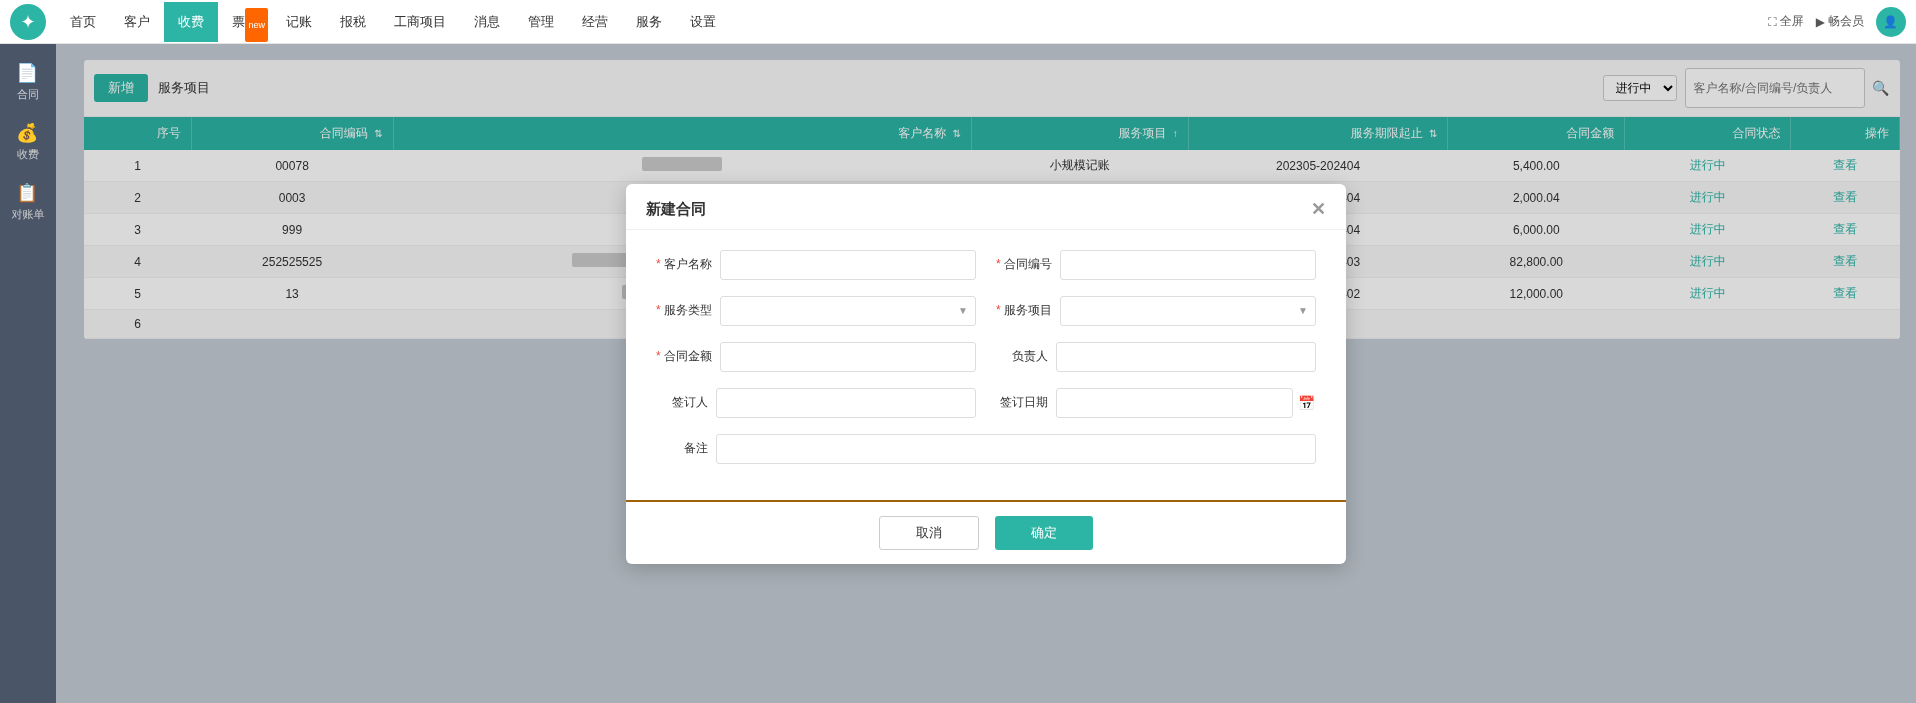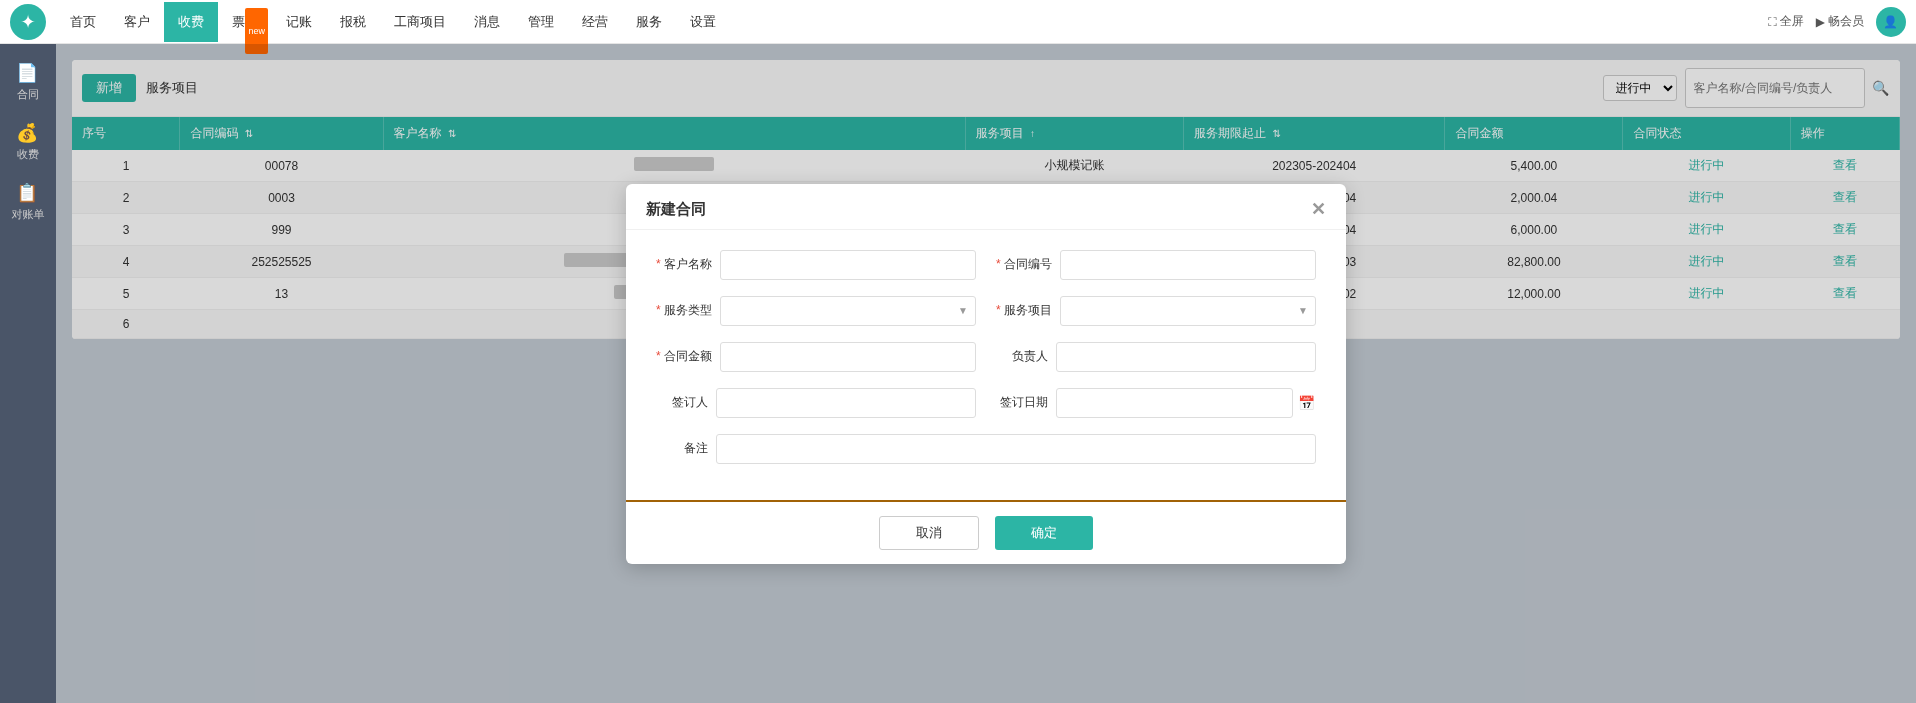--- a/index.html
+++ b/index.html
@@ -46,7 +46,7 @@
       background: #ff6600;
       color: white;
       font-size: 9px;
-      padding: 18px 3px;
+      padding: 12px 3px;
       border-radius: 2px;
     }
     .top-nav .nav-right {

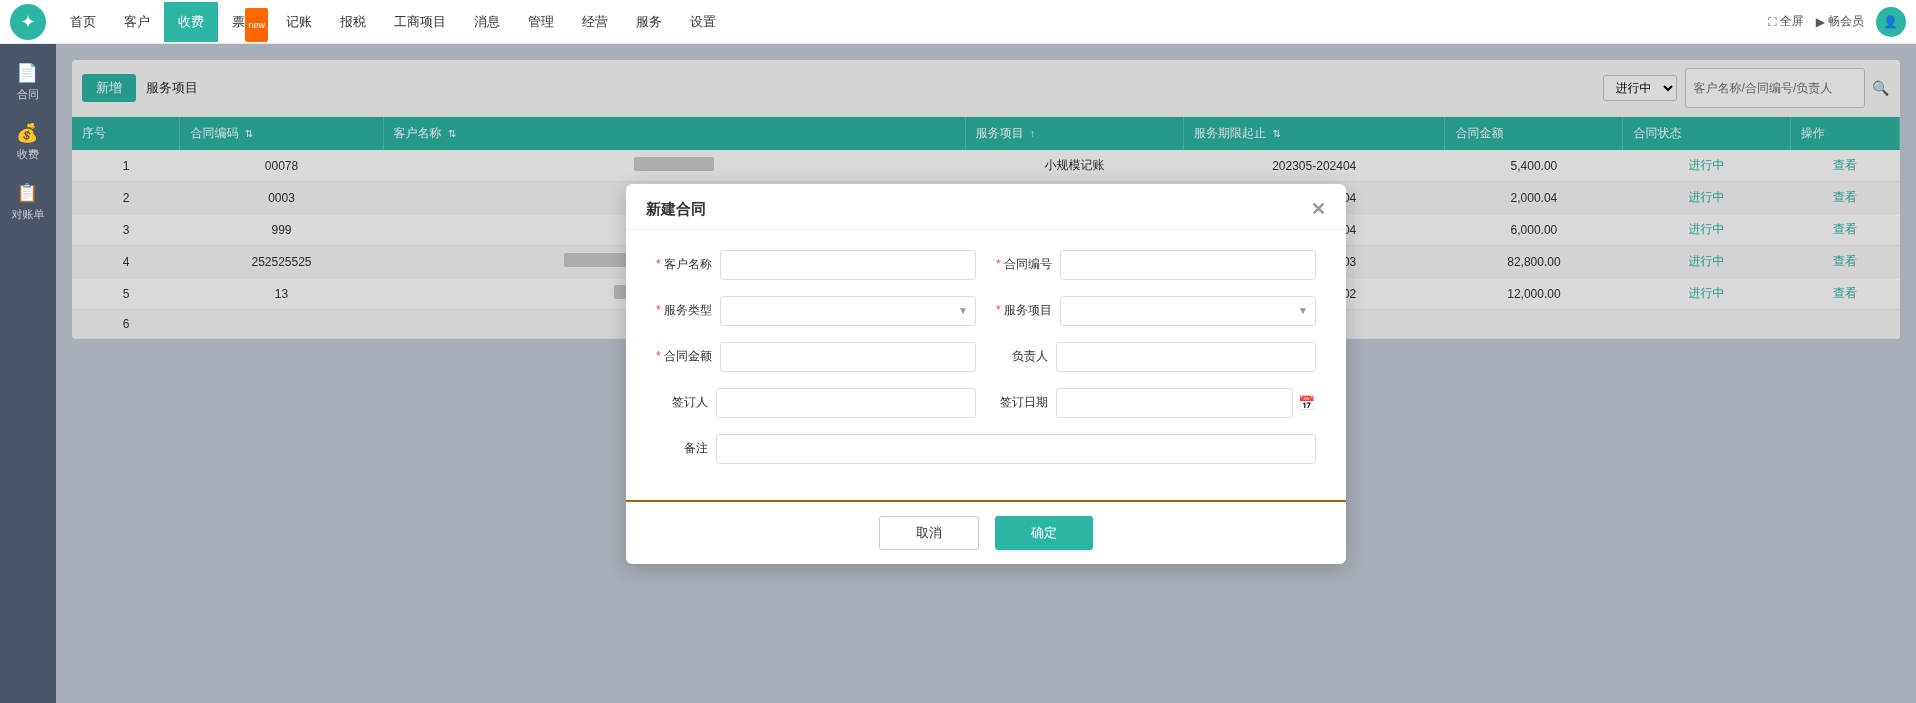--- a/index.html
+++ b/index.html
@@ -112,6 +112,7 @@
       background: white;
       border-radius: 4px;
       overflow: hidden;
+      margin-left: 12px;
     }
 
     

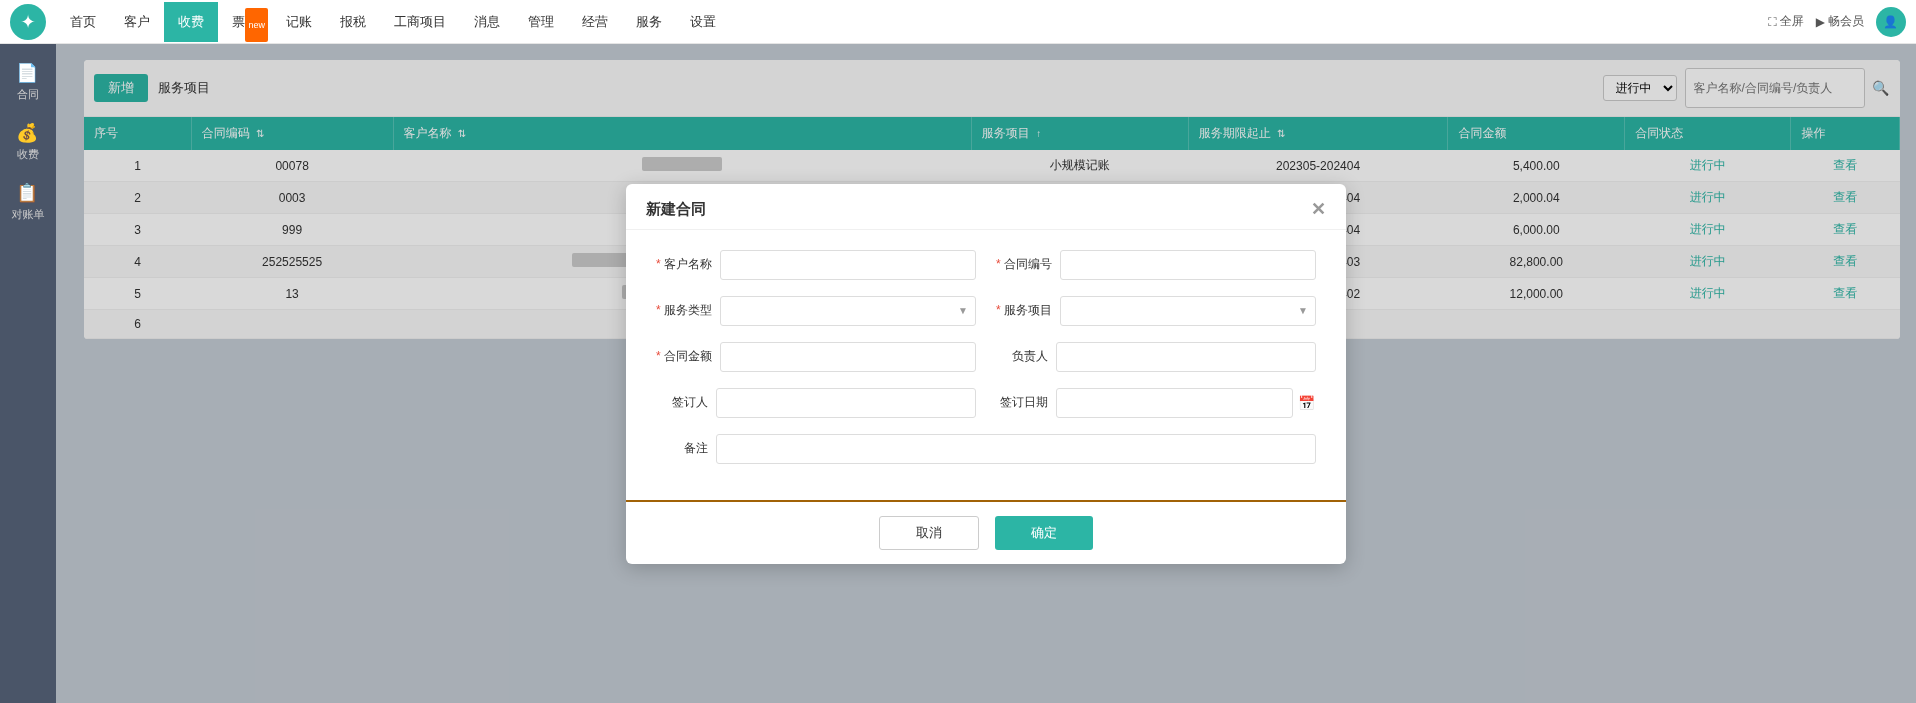--- a/index.html
+++ b/index.html
@@ -174,7 +174,7 @@
       padding: 8px 10px;
       font-weight: normal;
       font-size: 12px;
-      text-align: left;
+      text-align: right;
       border-right: 1px solid rgba(255,255,255,0.2);
     }
     tbody tr {

